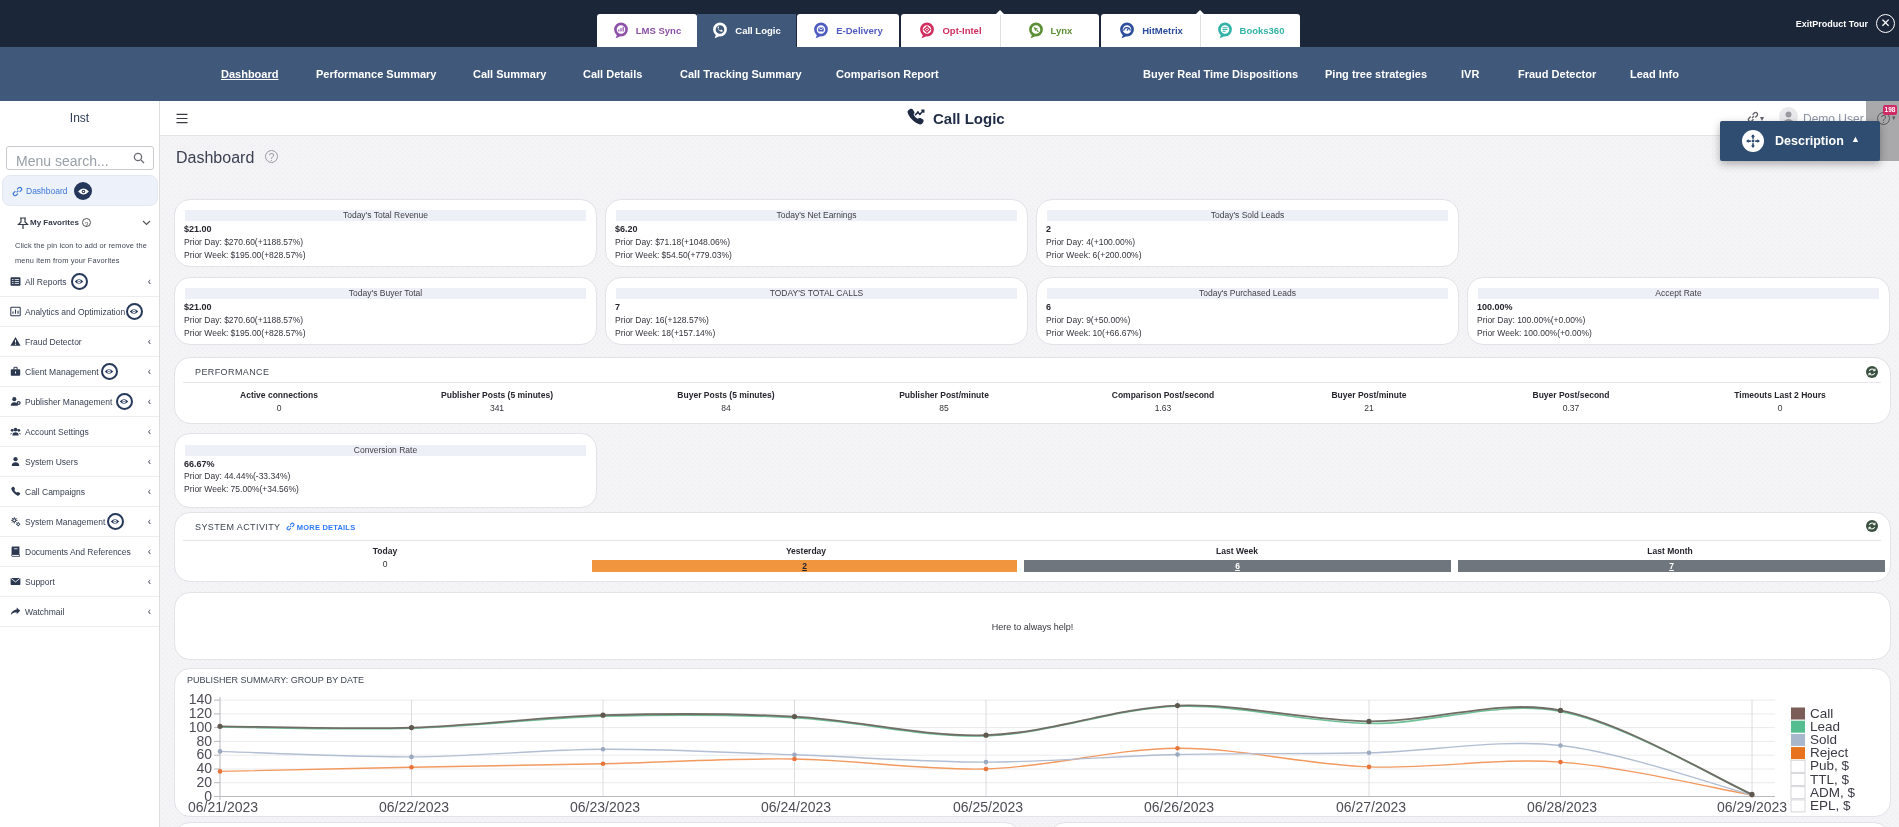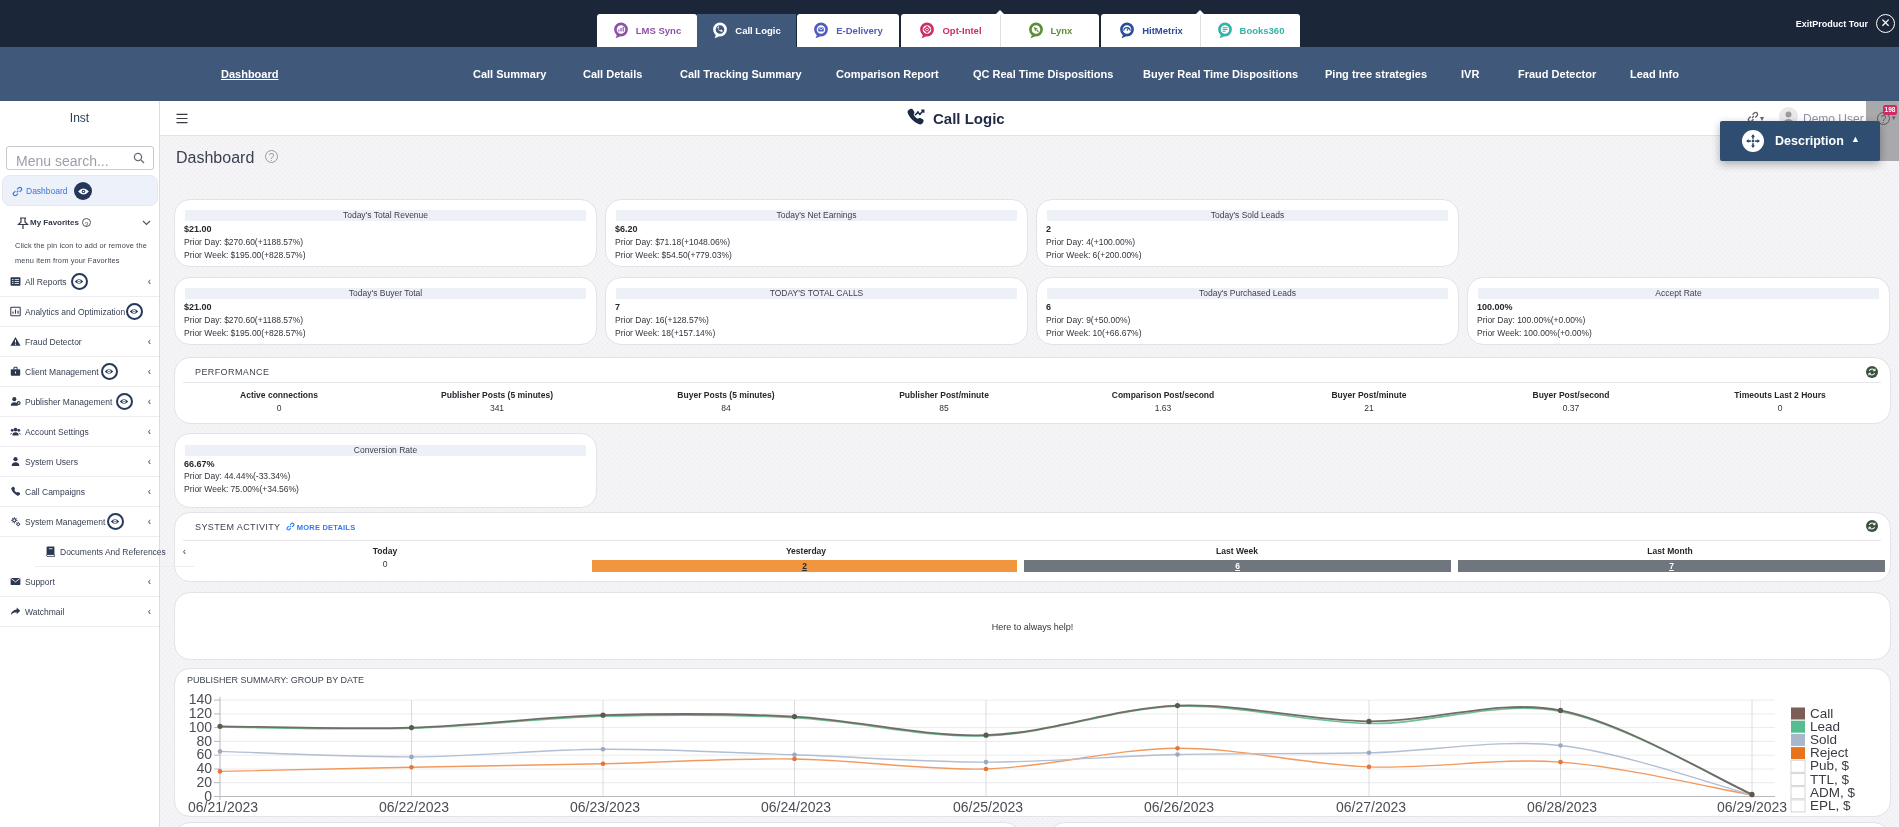--- a/index.html
+++ b/index.html
@@ -364,6 +364,7 @@
   </div>
   <div id="navbar">
     <a style="left:221px; text-decoration:underline;">Dashboard</a>
+    <a style="left:316px;">Performance Summary</a>
     <a style="left:473px;">Call Summary</a>
     <a style="left:583px;">Call Details</a>
     <a style="left:680px;">Call Tracking Summary</a>

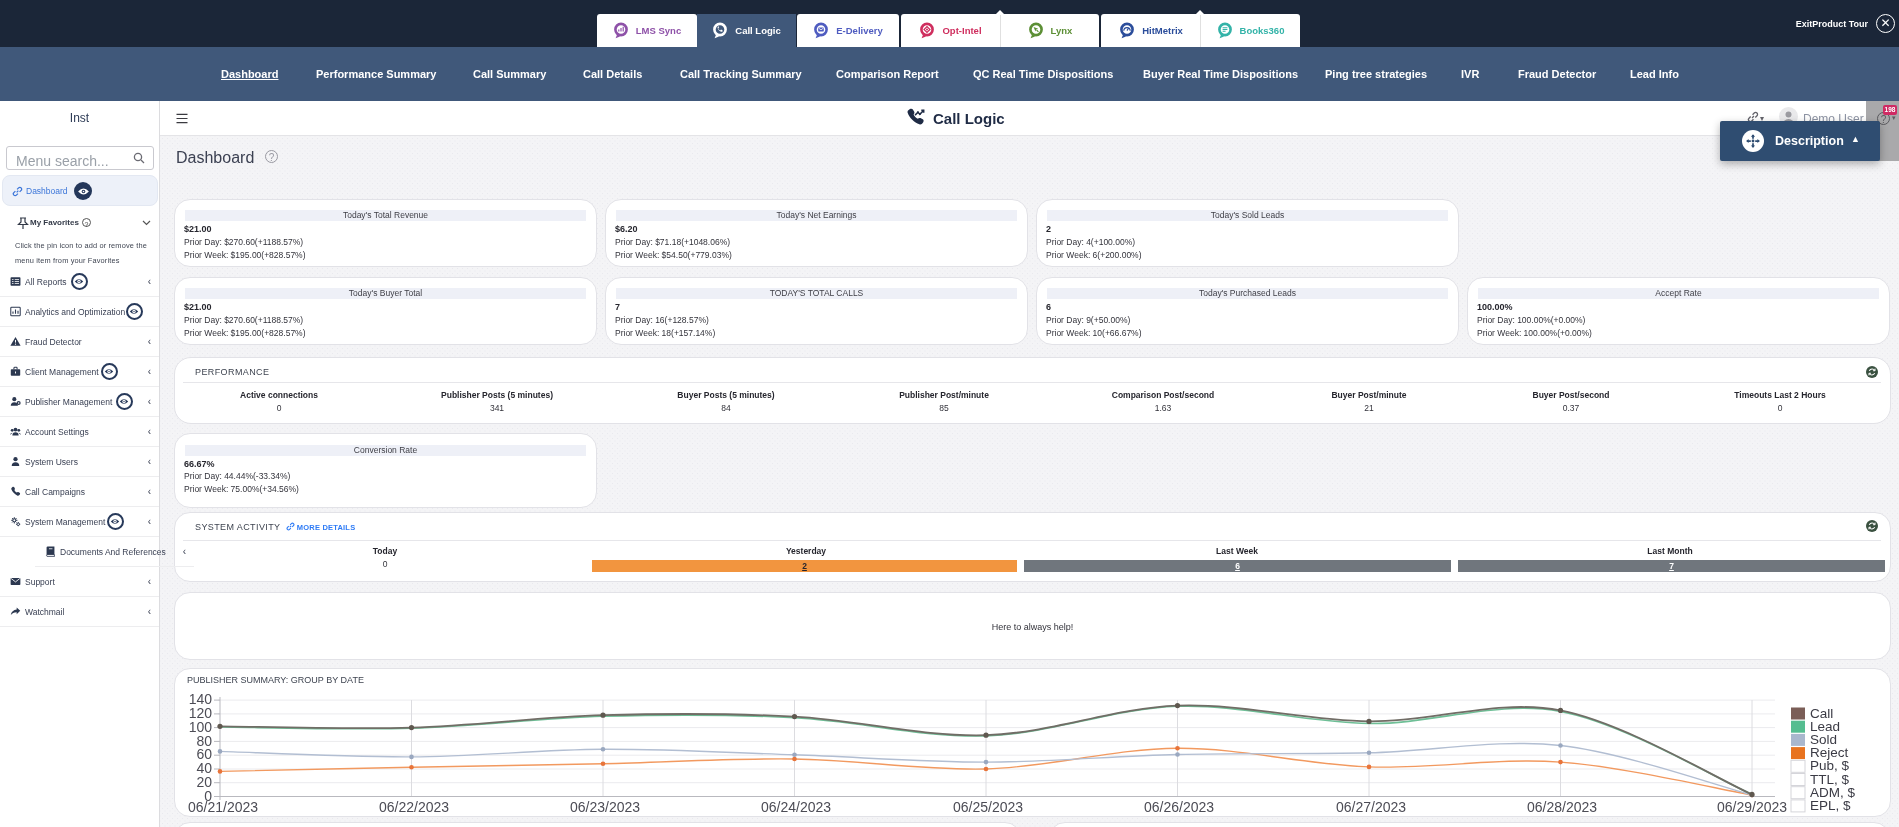--- a/index.html
+++ b/index.html
@@ -369,7 +369,6 @@
     <a style="left:583px;">Call Details</a>
     <a style="left:680px;">Call Tracking Summary</a>
     <a style="left:836px;">Comparison Report</a>
-    <a style="left:973px;">QC Real Time Dispositions</a>
     <a style="left:1143px;">Buyer Real Time Dispositions</a>
     <a style="left:1325px;">Ping tree strategies</a>
     <a style="left:1461px;">IVR</a>

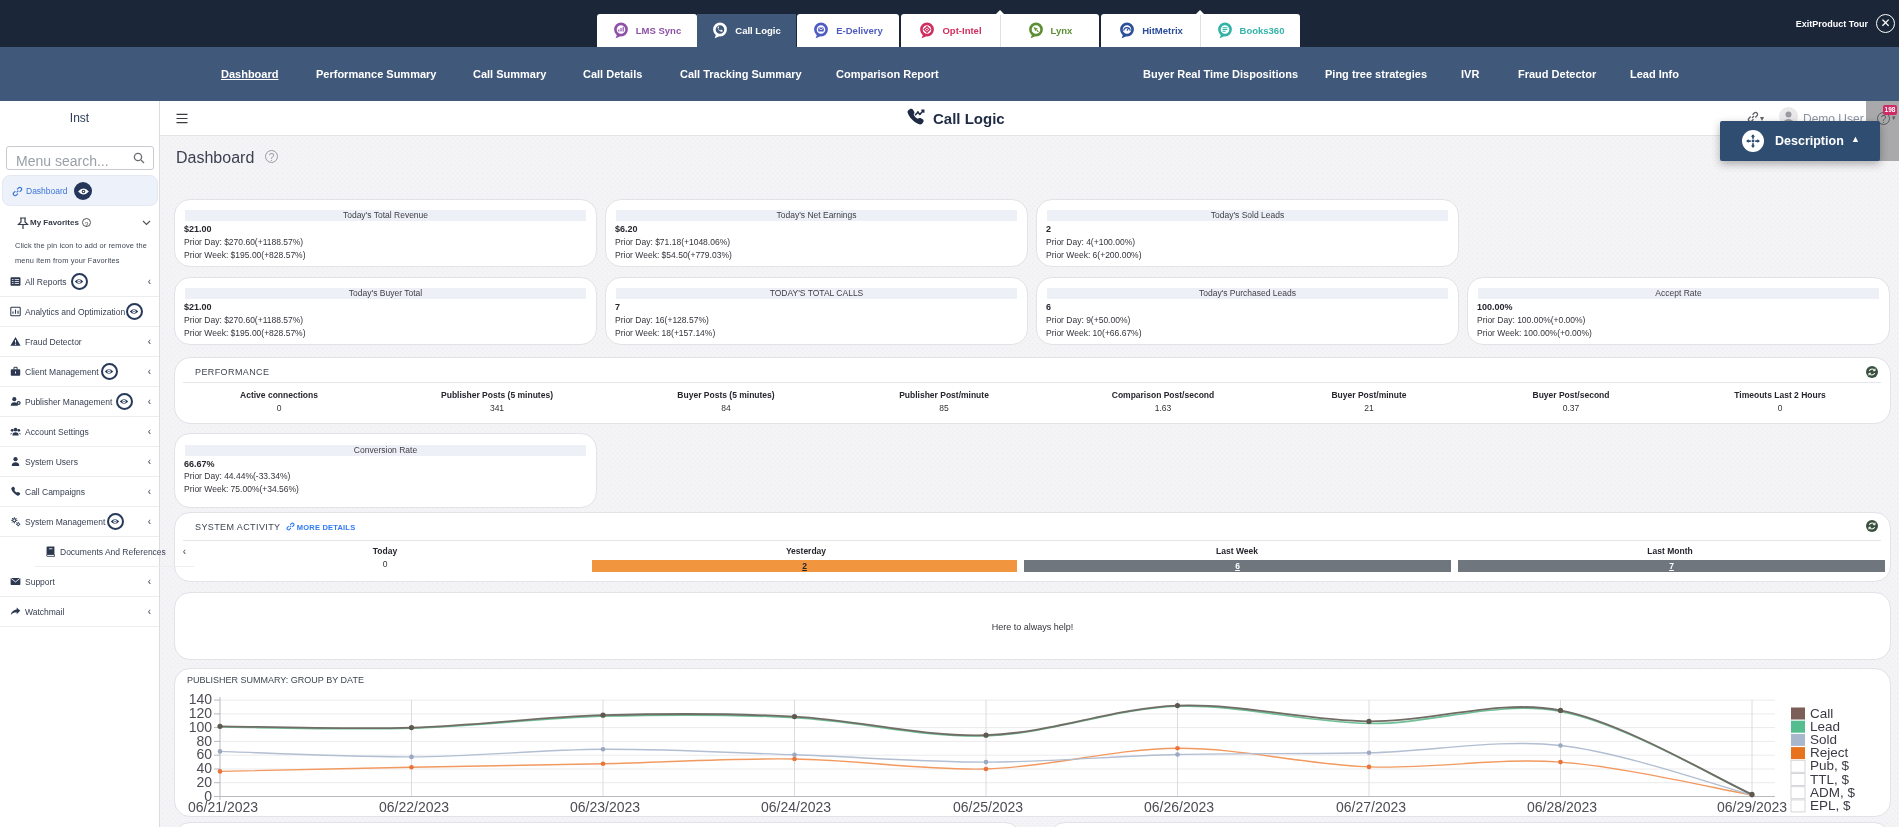--- a/index.html
+++ b/index.html
@@ -513,7 +513,7 @@
         </span>
       <span class="chev">‹</span>
     </div>
-    <div class="sideitem" style="top:436px;margin-left:35px;">
+    <div class="sideitem" style="top:436px;">
       <svg class="ic" viewBox="0 0 14 14">
           <path d="M2 2 a1.5 1.5 0 0 1 1.5-1.5 H12 V11 H3.5 A1.5 1.5 0 0 0 2 12.5 Z" fill="#2c3850"></path>
           <path d="M2 12.5 A1.5 1.5 0 0 1 3.5 11 H12 V13.5 H3.5 A1.5 1.5 0 0 1 2 12.5" fill="none" stroke="#2c3850" stroke-width="1"></path>

